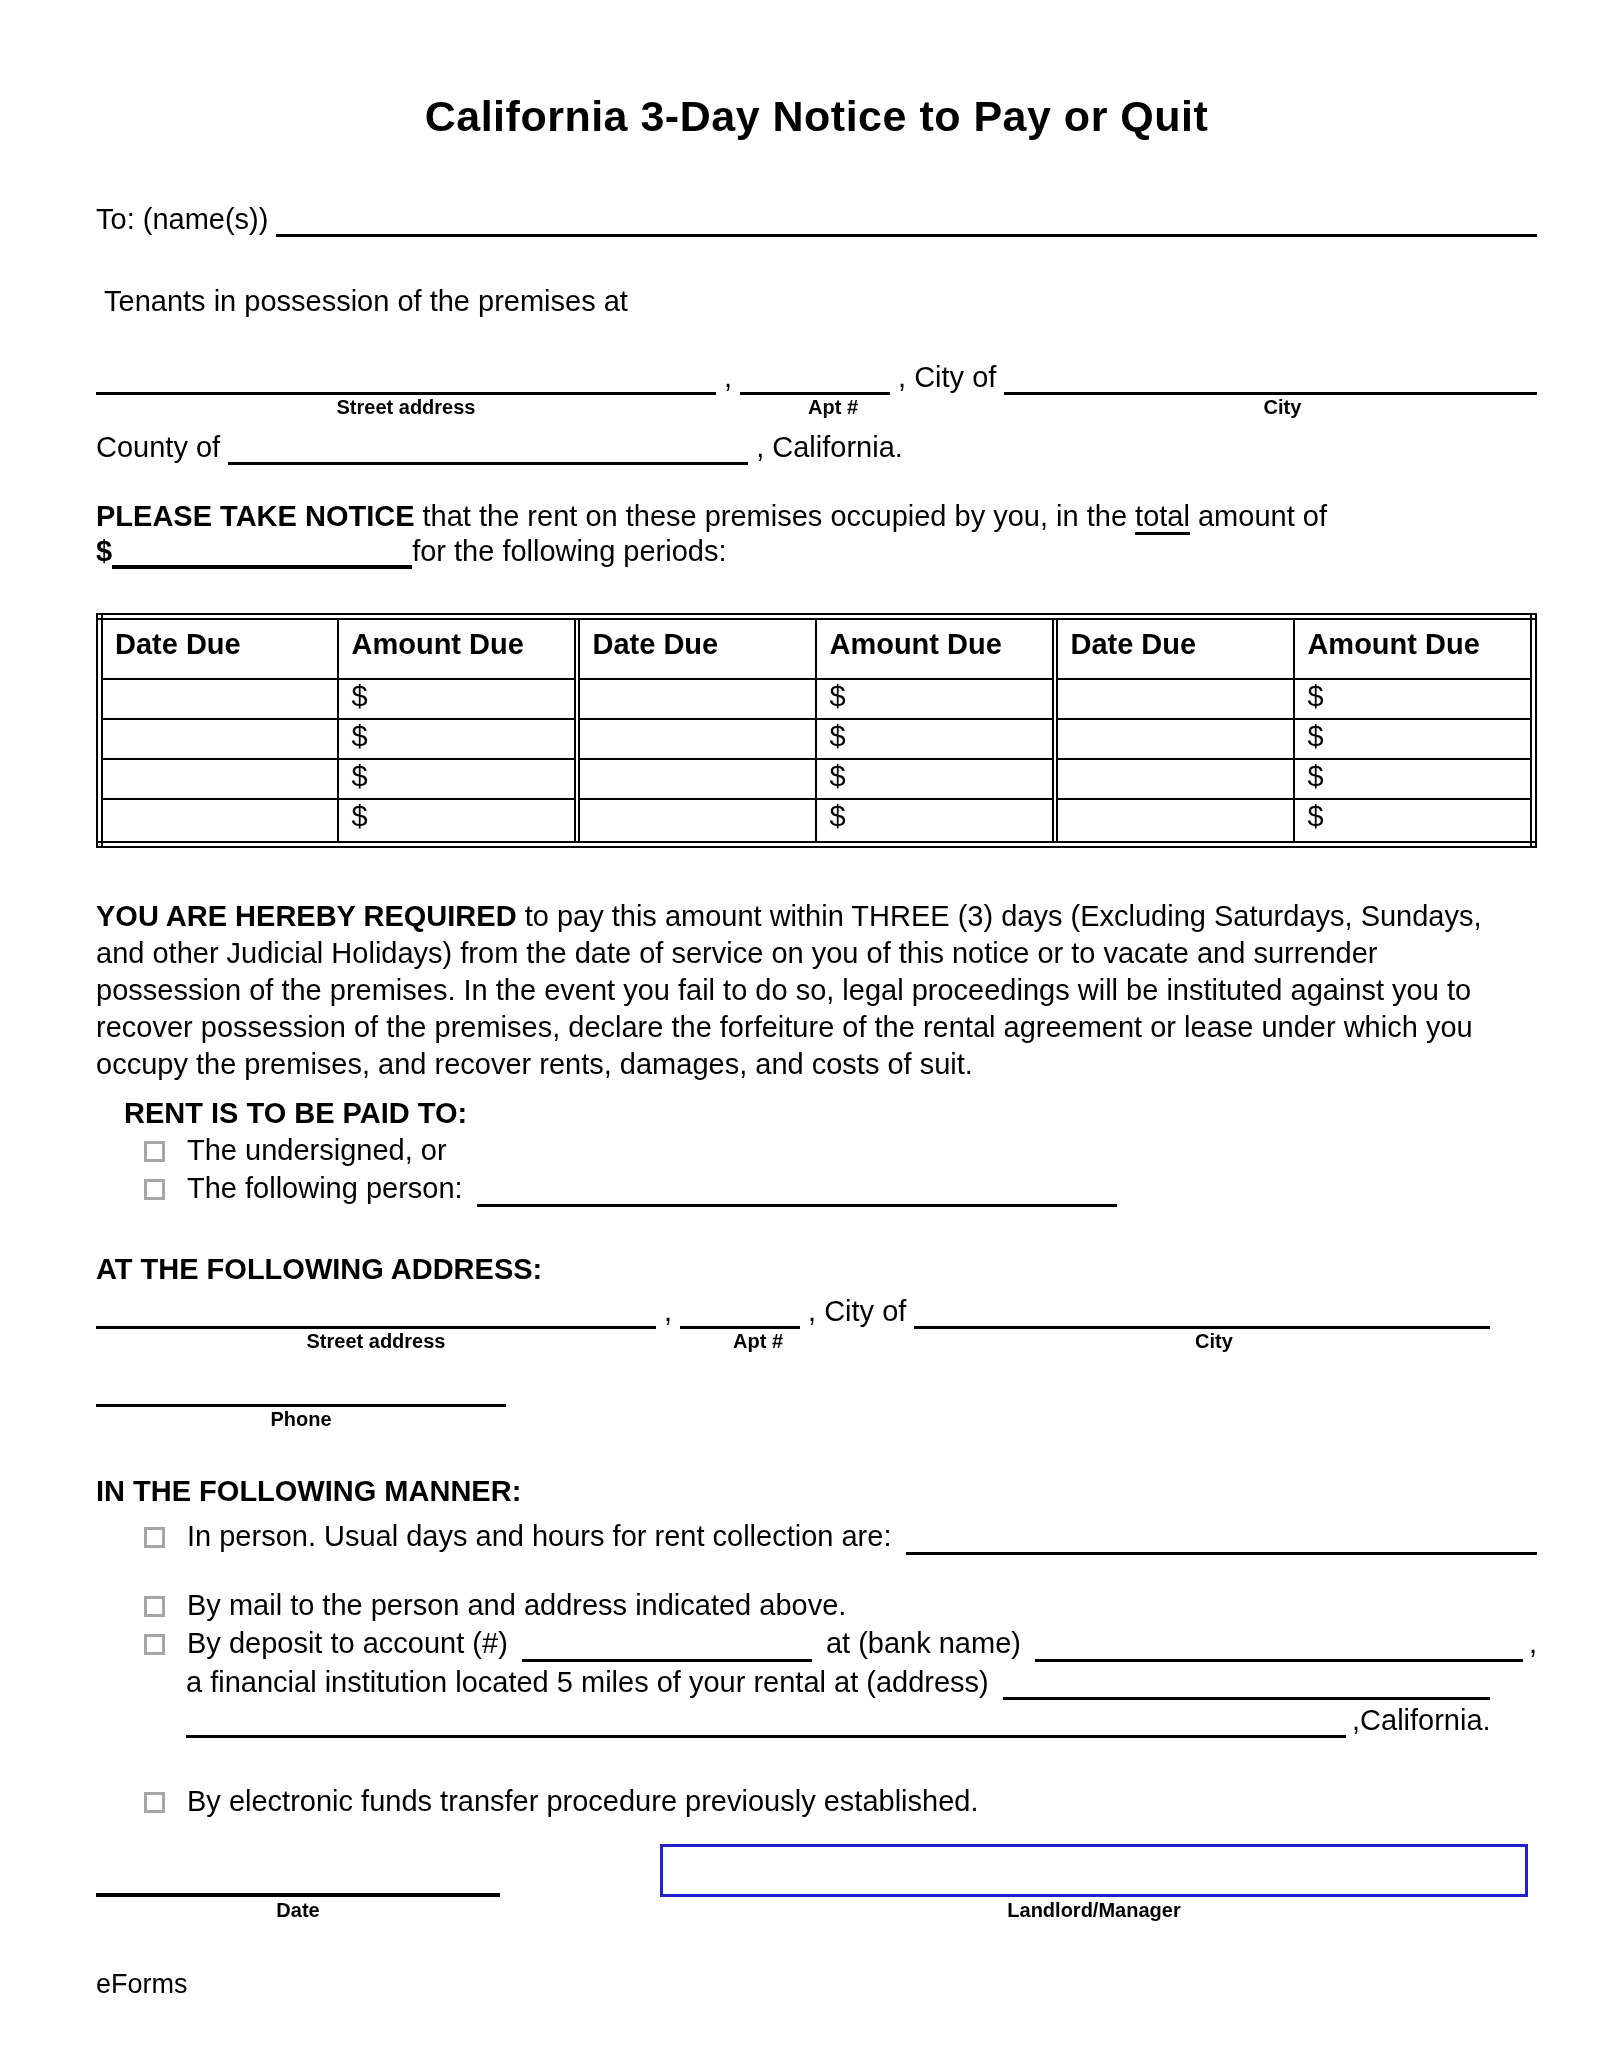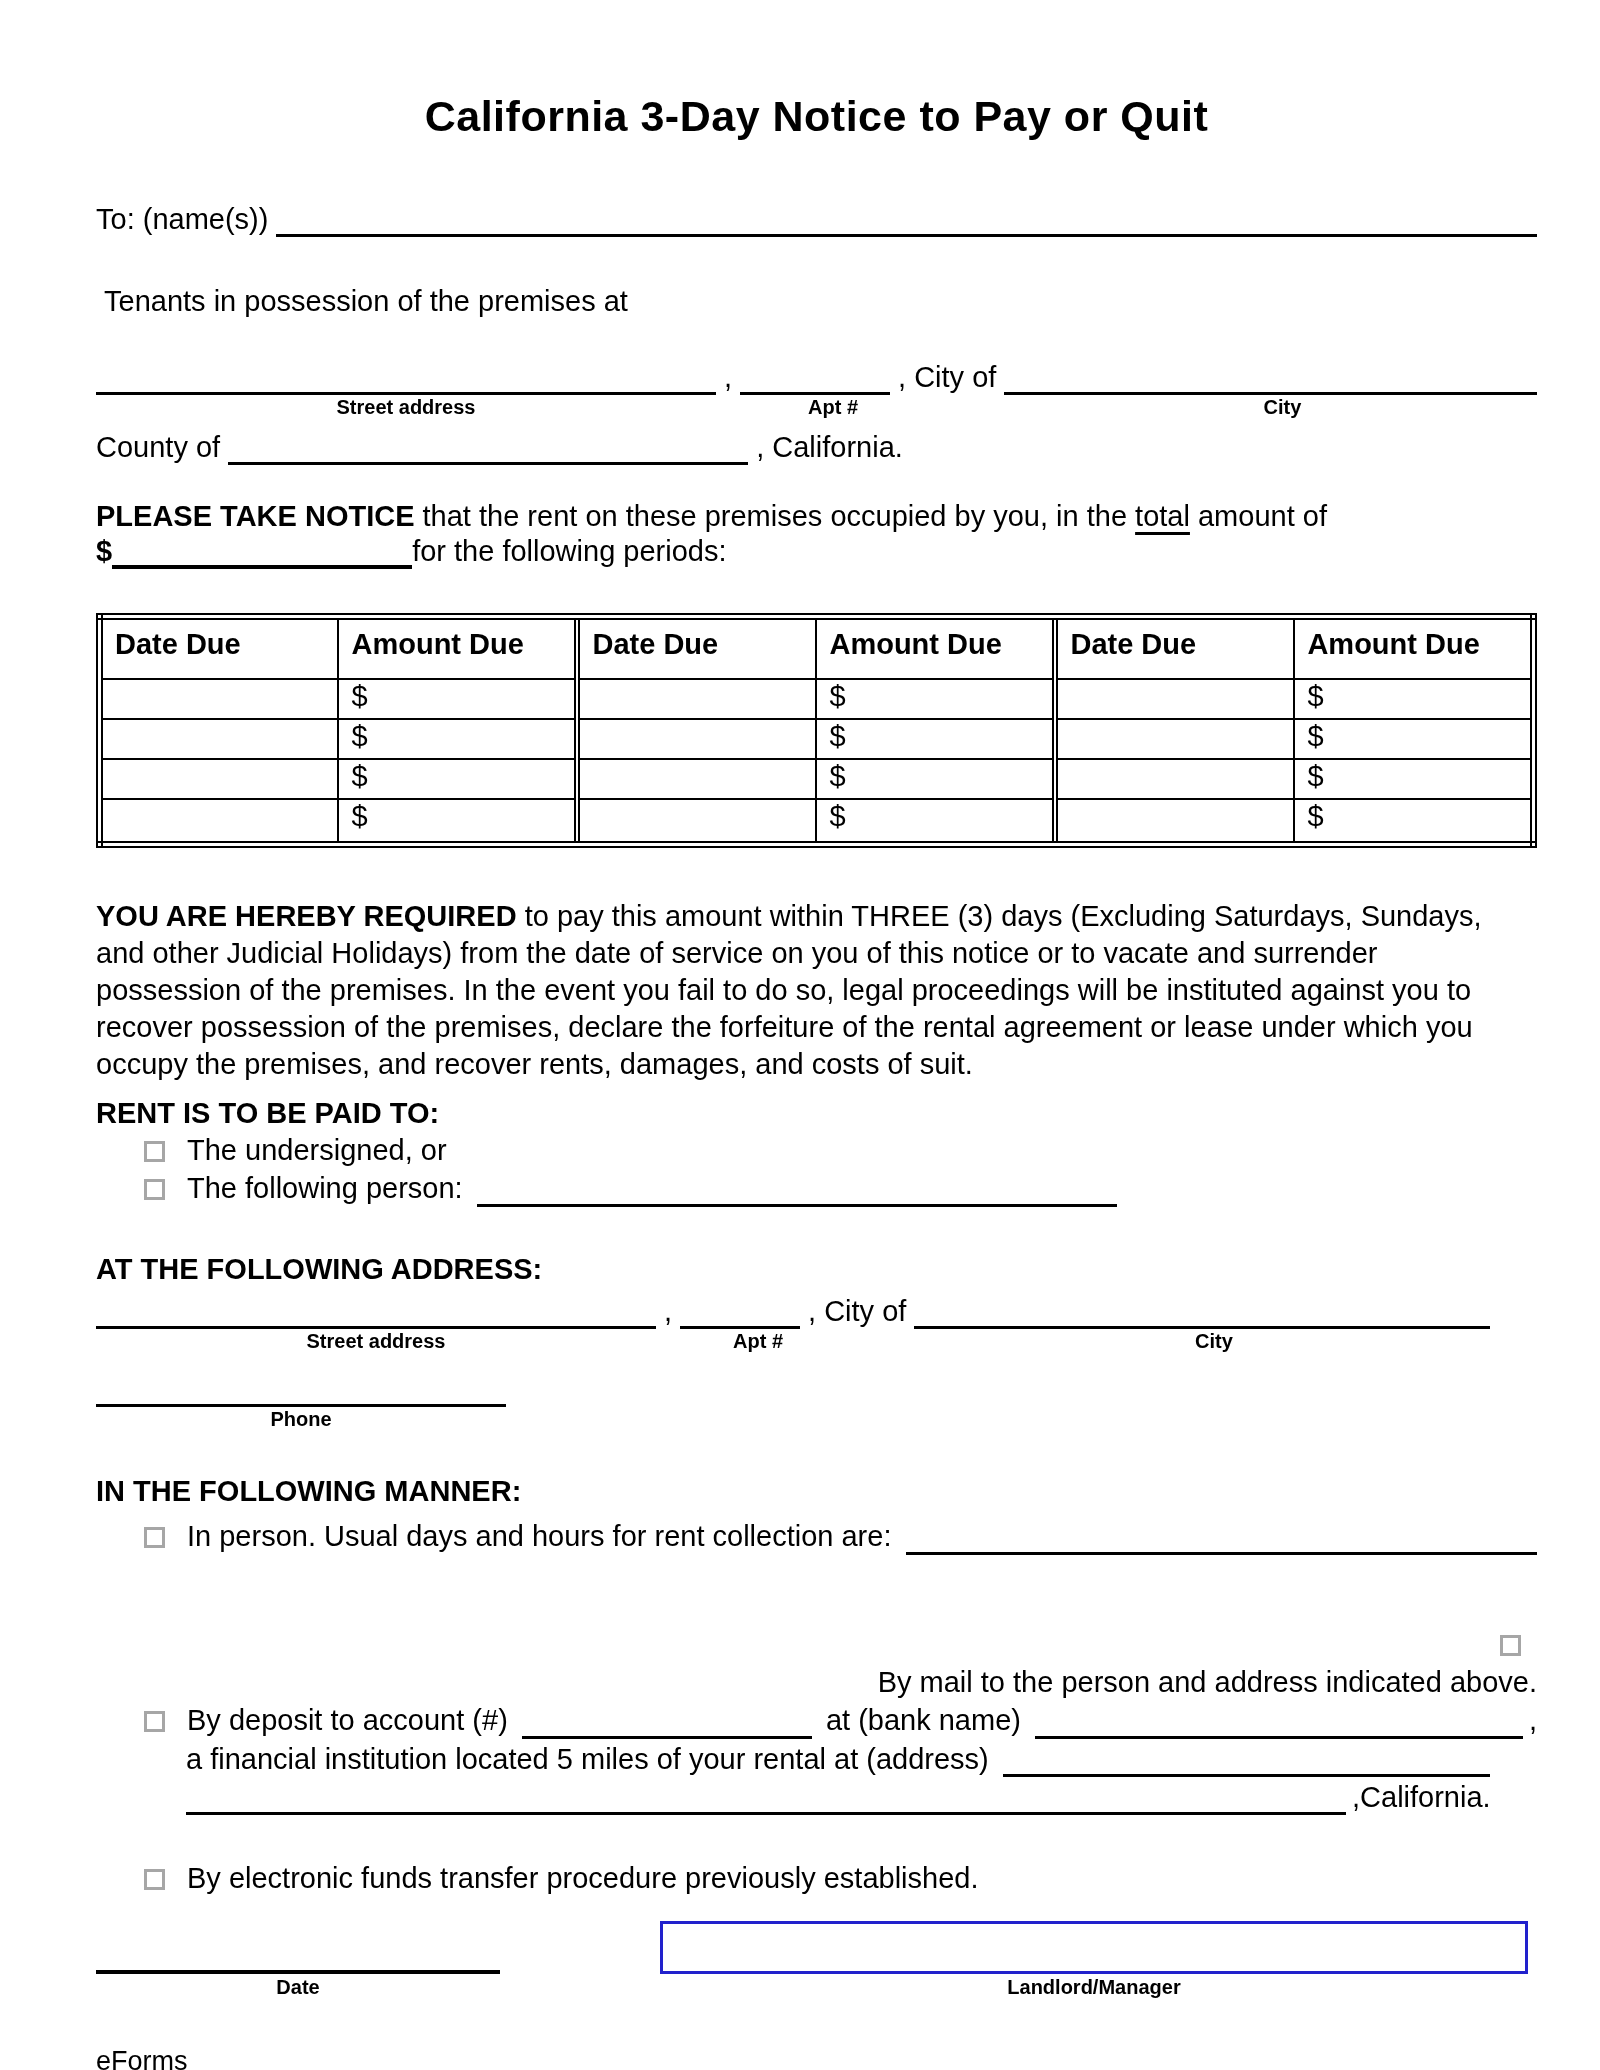--- a/index.html
+++ b/index.html
@@ -81,7 +81,7 @@
   .demand-par { margin-top: 50px; line-height: 37px; width: 1404px; }
 
   .section-h { font-weight: bold; line-height: 36px; }
-  .paidto-h { margin-top: 12px; }
+  .paidto-h { margin-top: 12px; margin-left: 28px; }
 
   .cb-row {
     display: flex;

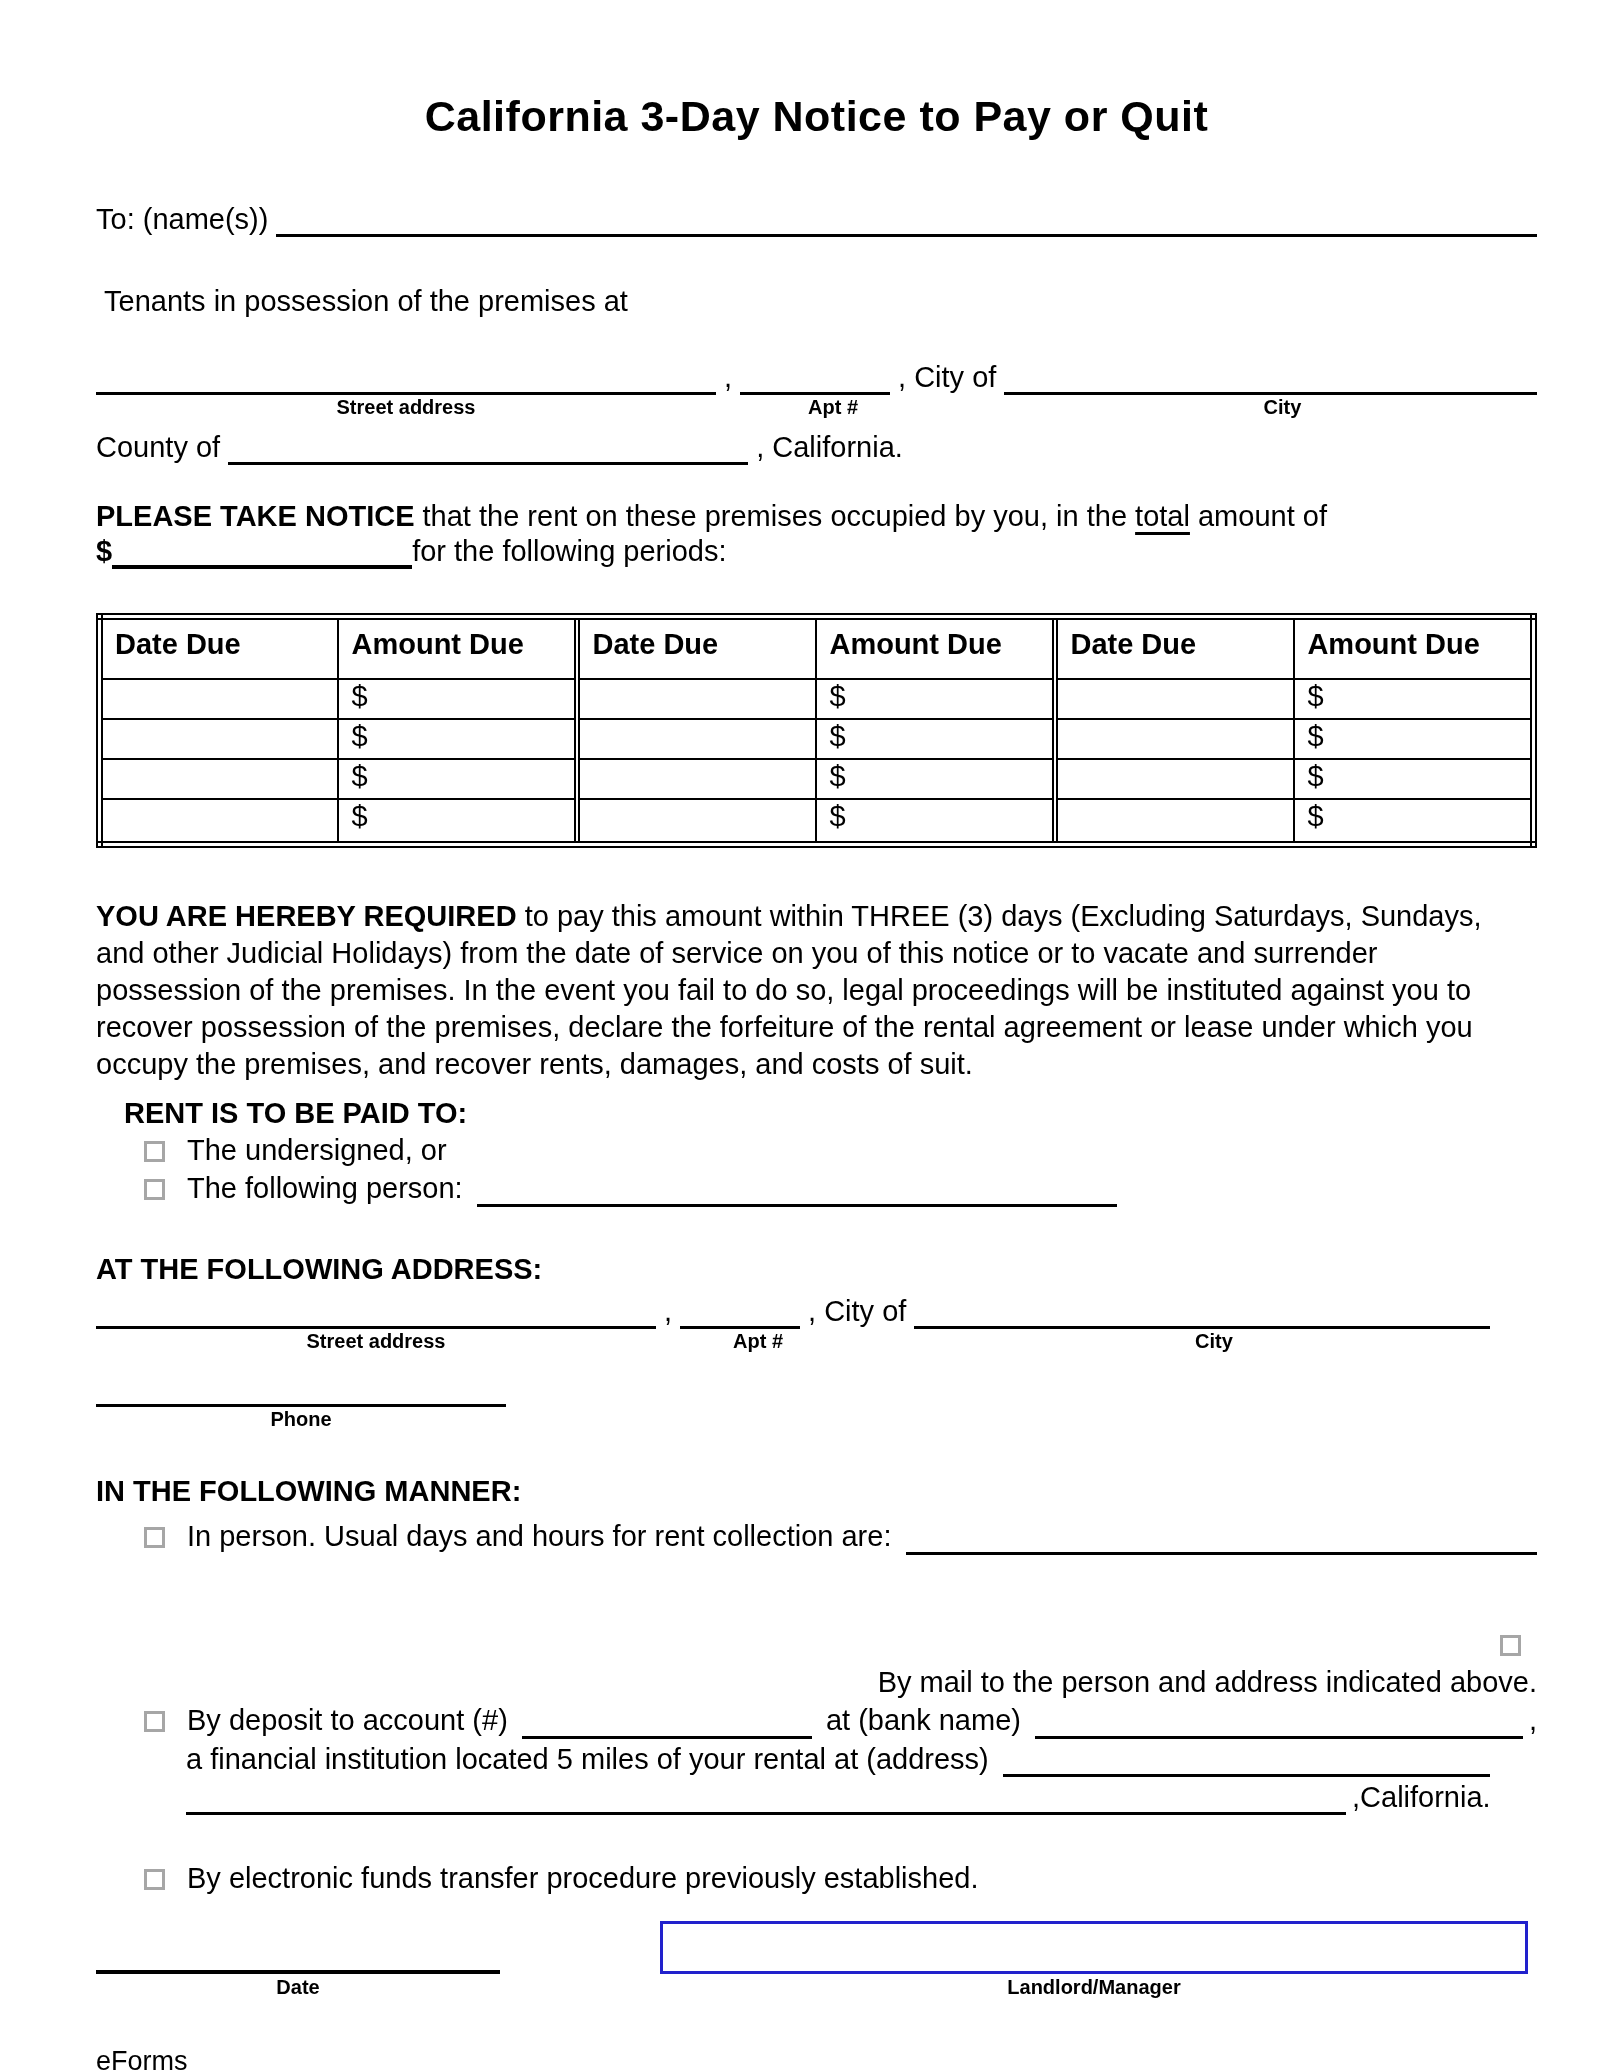--- a/index.html
+++ b/index.html
@@ -106,7 +106,7 @@
 
   .manner-h { margin-top: 40px; }
   .manner-item-1 { margin-top: 8px; }
-  .manner-item-2 { margin-top: 80px; flex-direction: column; }
+  .manner-item-2 { margin-top: 31px; }
   .manner-item-3 { }
   .manner-cont-row { display:flex; align-items: flex-end; column-gap: 6px; line-height: 36px; margin-left: 90px; margin-top: 2px; }
   .manner-l2 { margin-right: 47px; }

